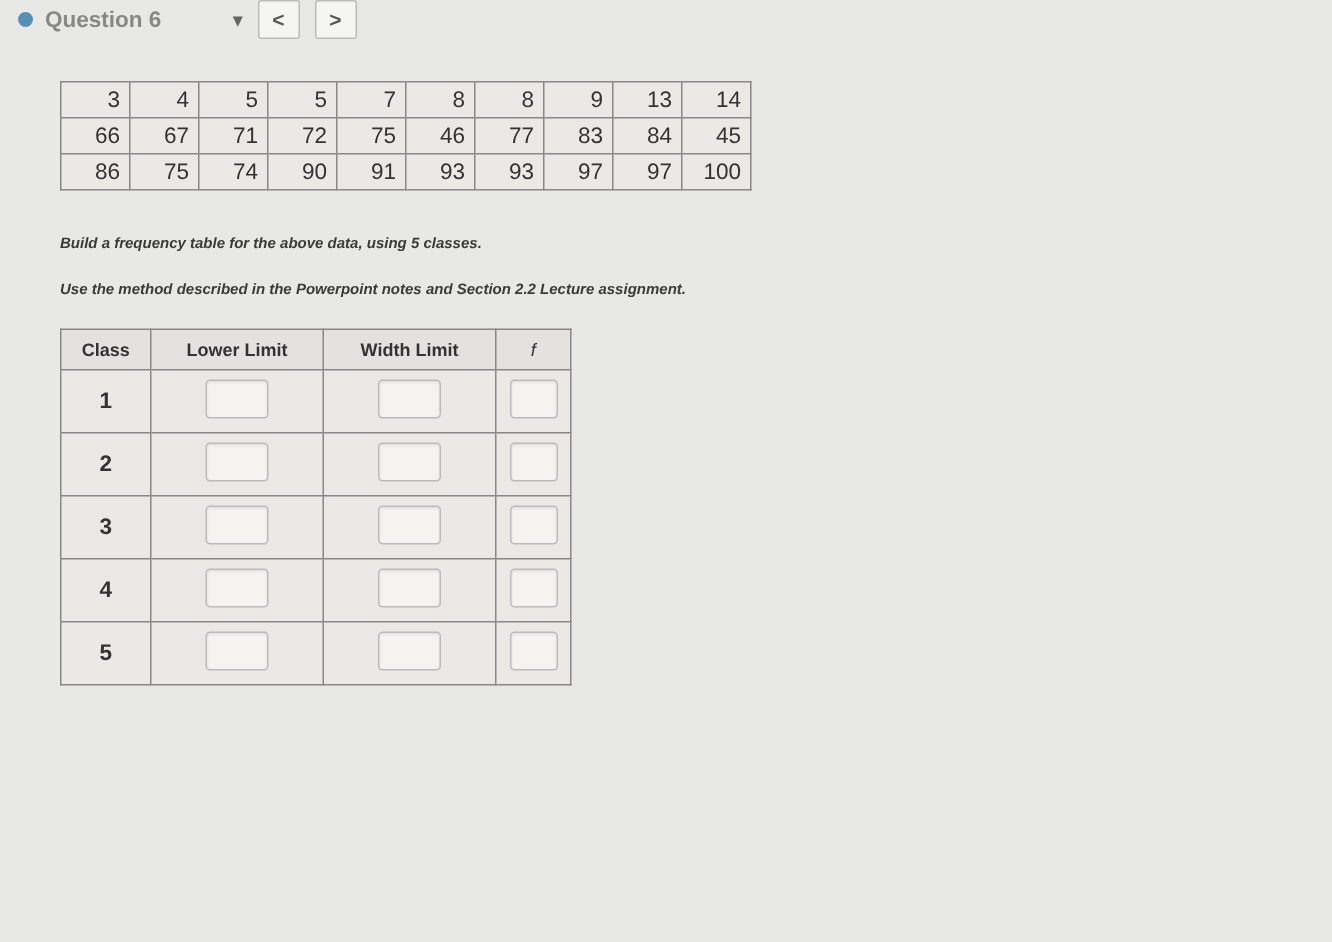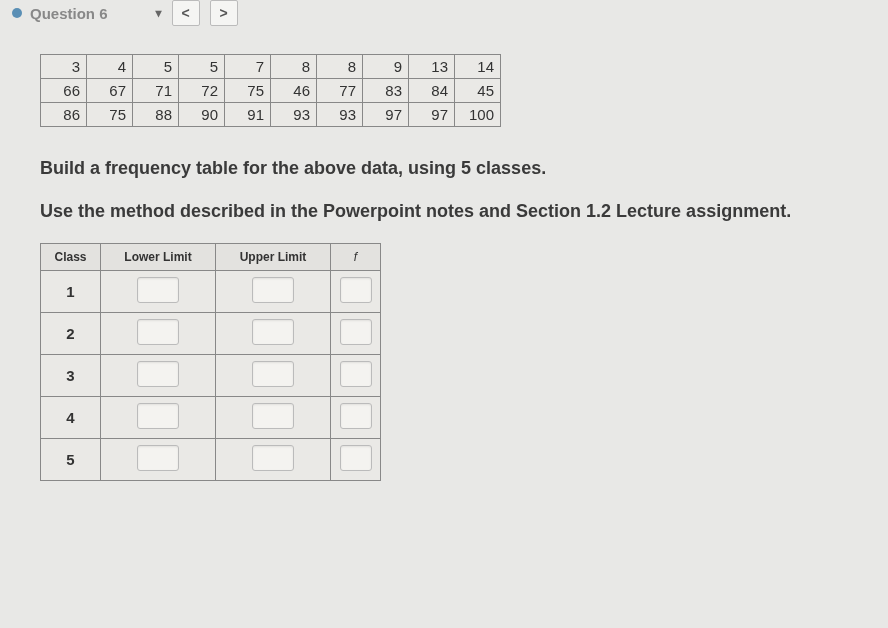--- a/index.html
+++ b/index.html
@@ -175,7 +175,7 @@
         <tr>
           <td>86</td>
           <td>75</td>
-          <td>88</td>
+          <td>74</td>
           <td>90</td>
           <td>91</td>
           <td>93</td>

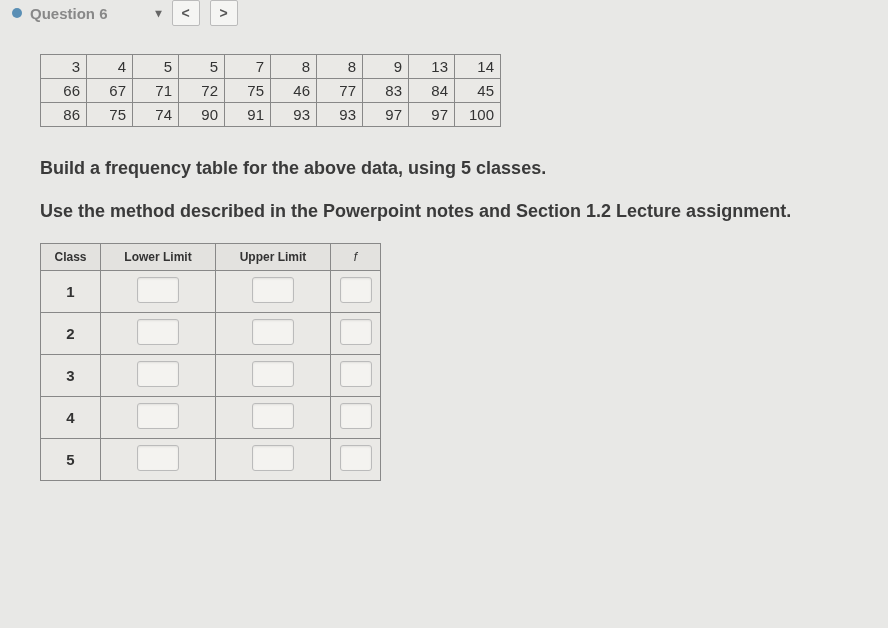--- a/index.html
+++ b/index.html
@@ -71,11 +71,12 @@
       background: #eae9e6;
     }
     .instructions {
-      font-size: 18px;
+      font-size: 10px;
       color: #3a3a3a;
       line-height: 1.5;
       margin-bottom: 18px;
       font-weight: 600;
+      font-style: italic;
     }
     .instructions p {
       margin-bottom: 16px;

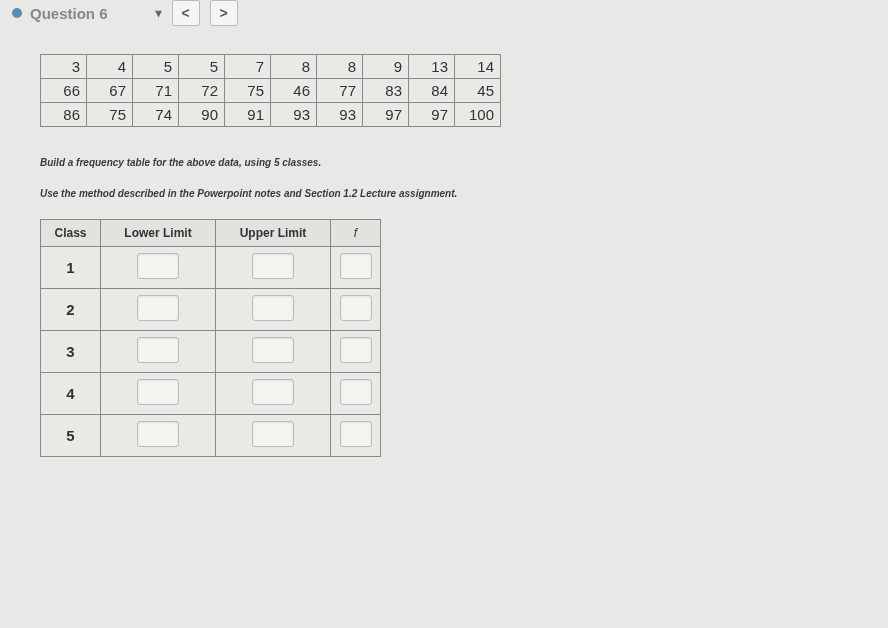--- a/index.html
+++ b/index.html
@@ -190,7 +190,7 @@
 
   <div class="instructions">
     <p>Build a frequency table for the above data, using 5 classes.</p>
-    <p>Use the method described in the Powerpoint notes and Section 1.2 Lecture assignment.</p>
+    <p>Use the method described in the Powerpoint notes and Section 2.2 Lecture assignment.</p>
   </div>
 
   <table class="freq-table">

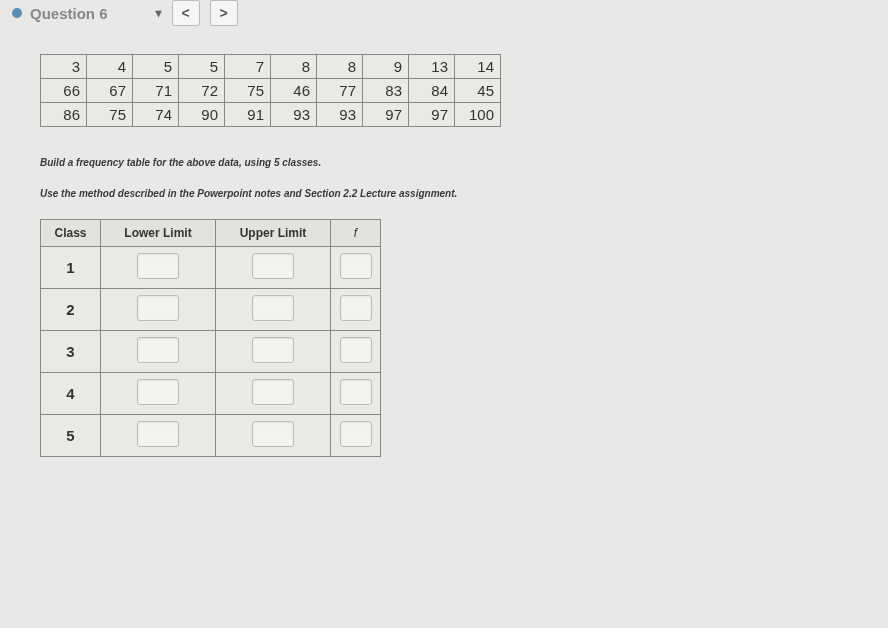--- a/index.html
+++ b/index.html
@@ -198,7 +198,7 @@
       <tr>
         <th>Class</th>
         <th>Lower Limit</th>
-        <th>Upper Limit</th>
+        <th>Width Limit</th>
         <th class="f-col">f</th>
       </tr>
     </thead>

